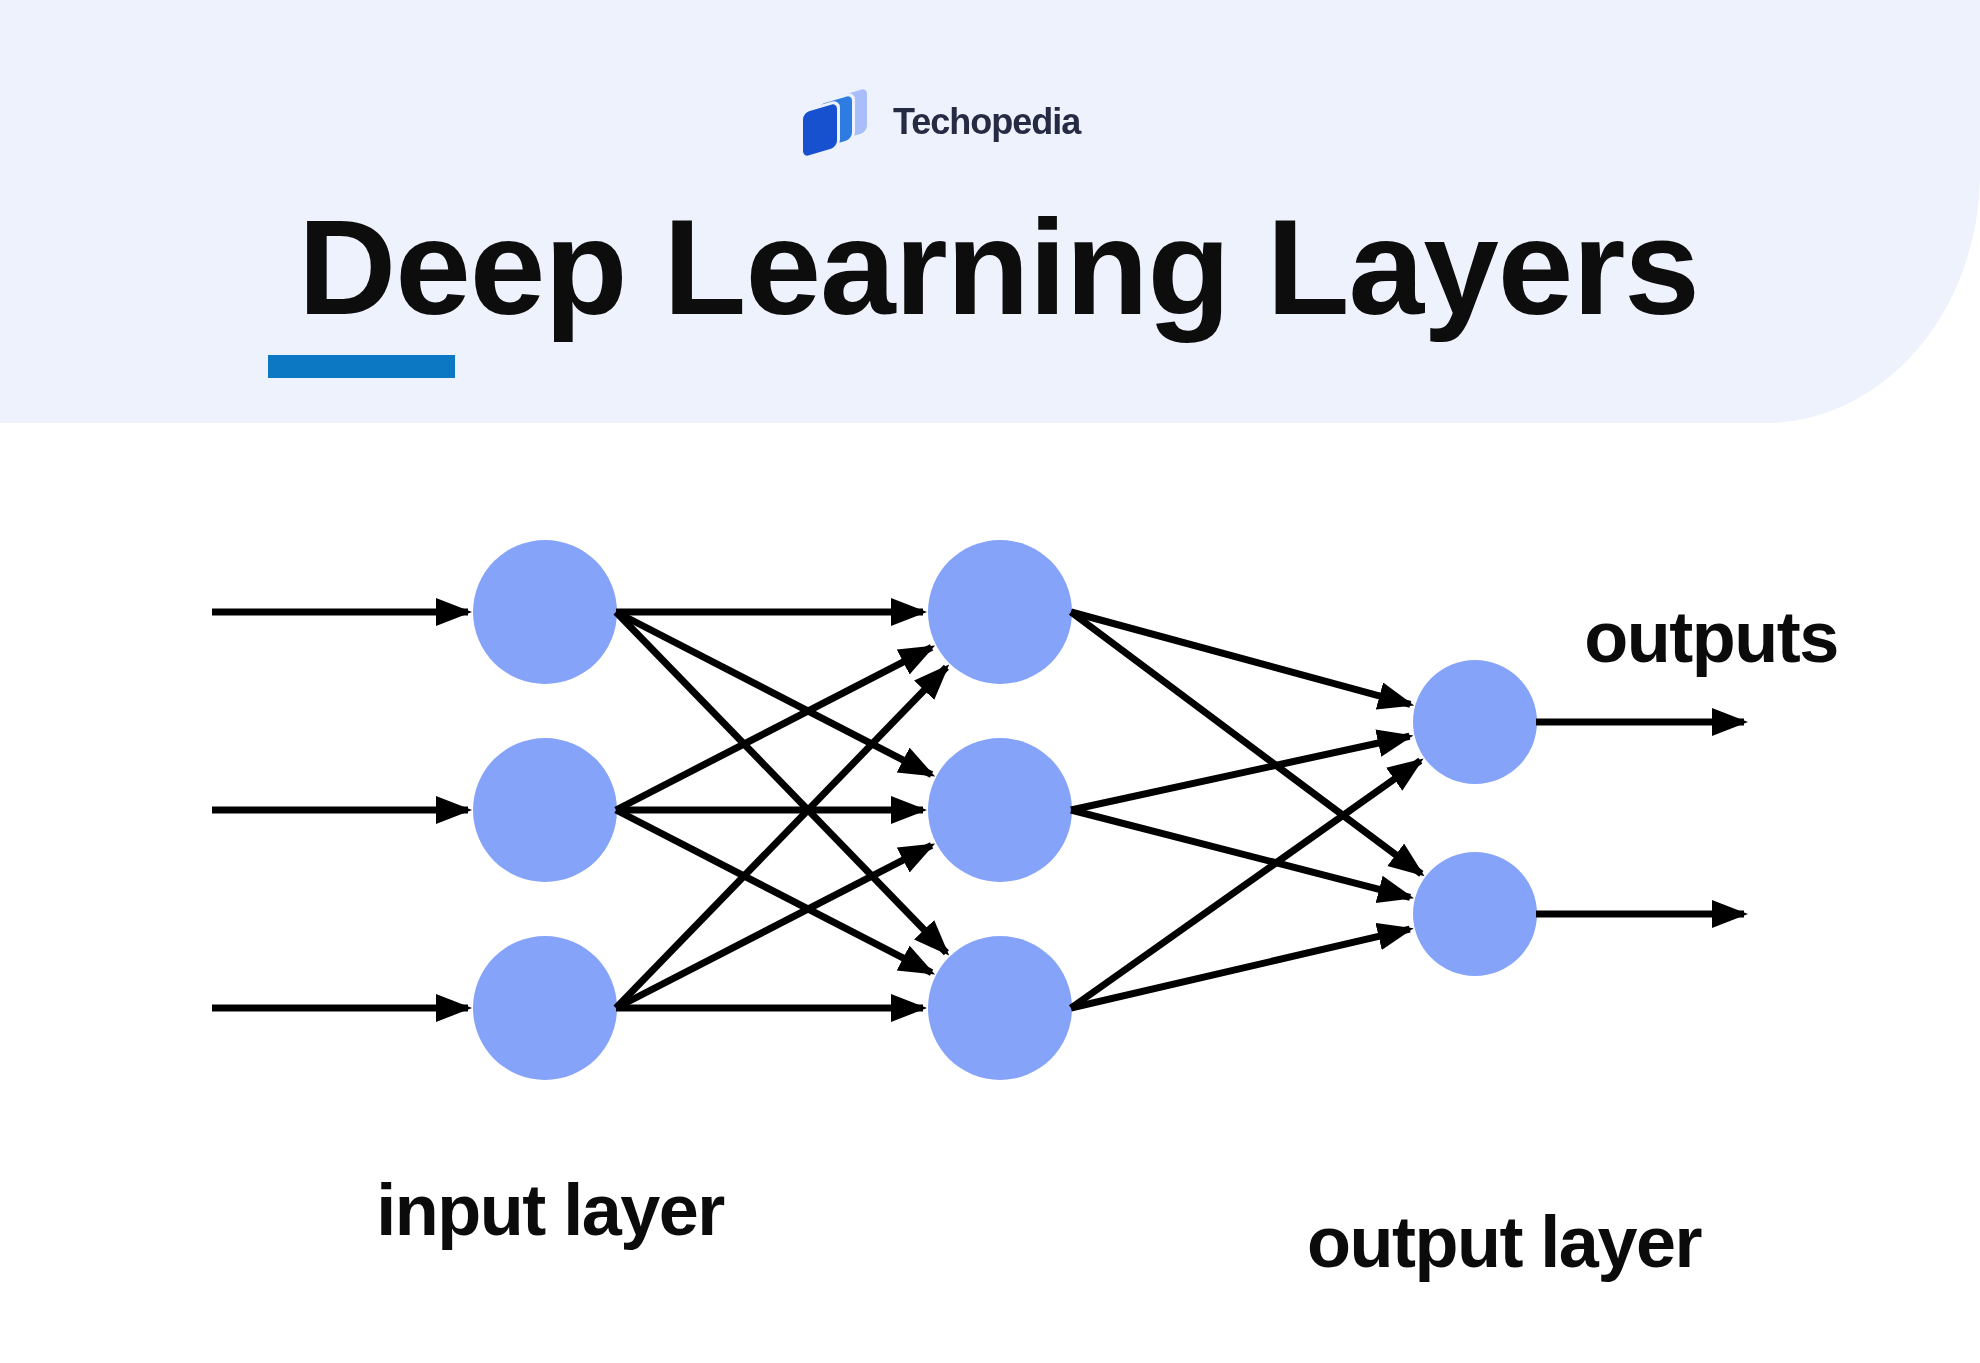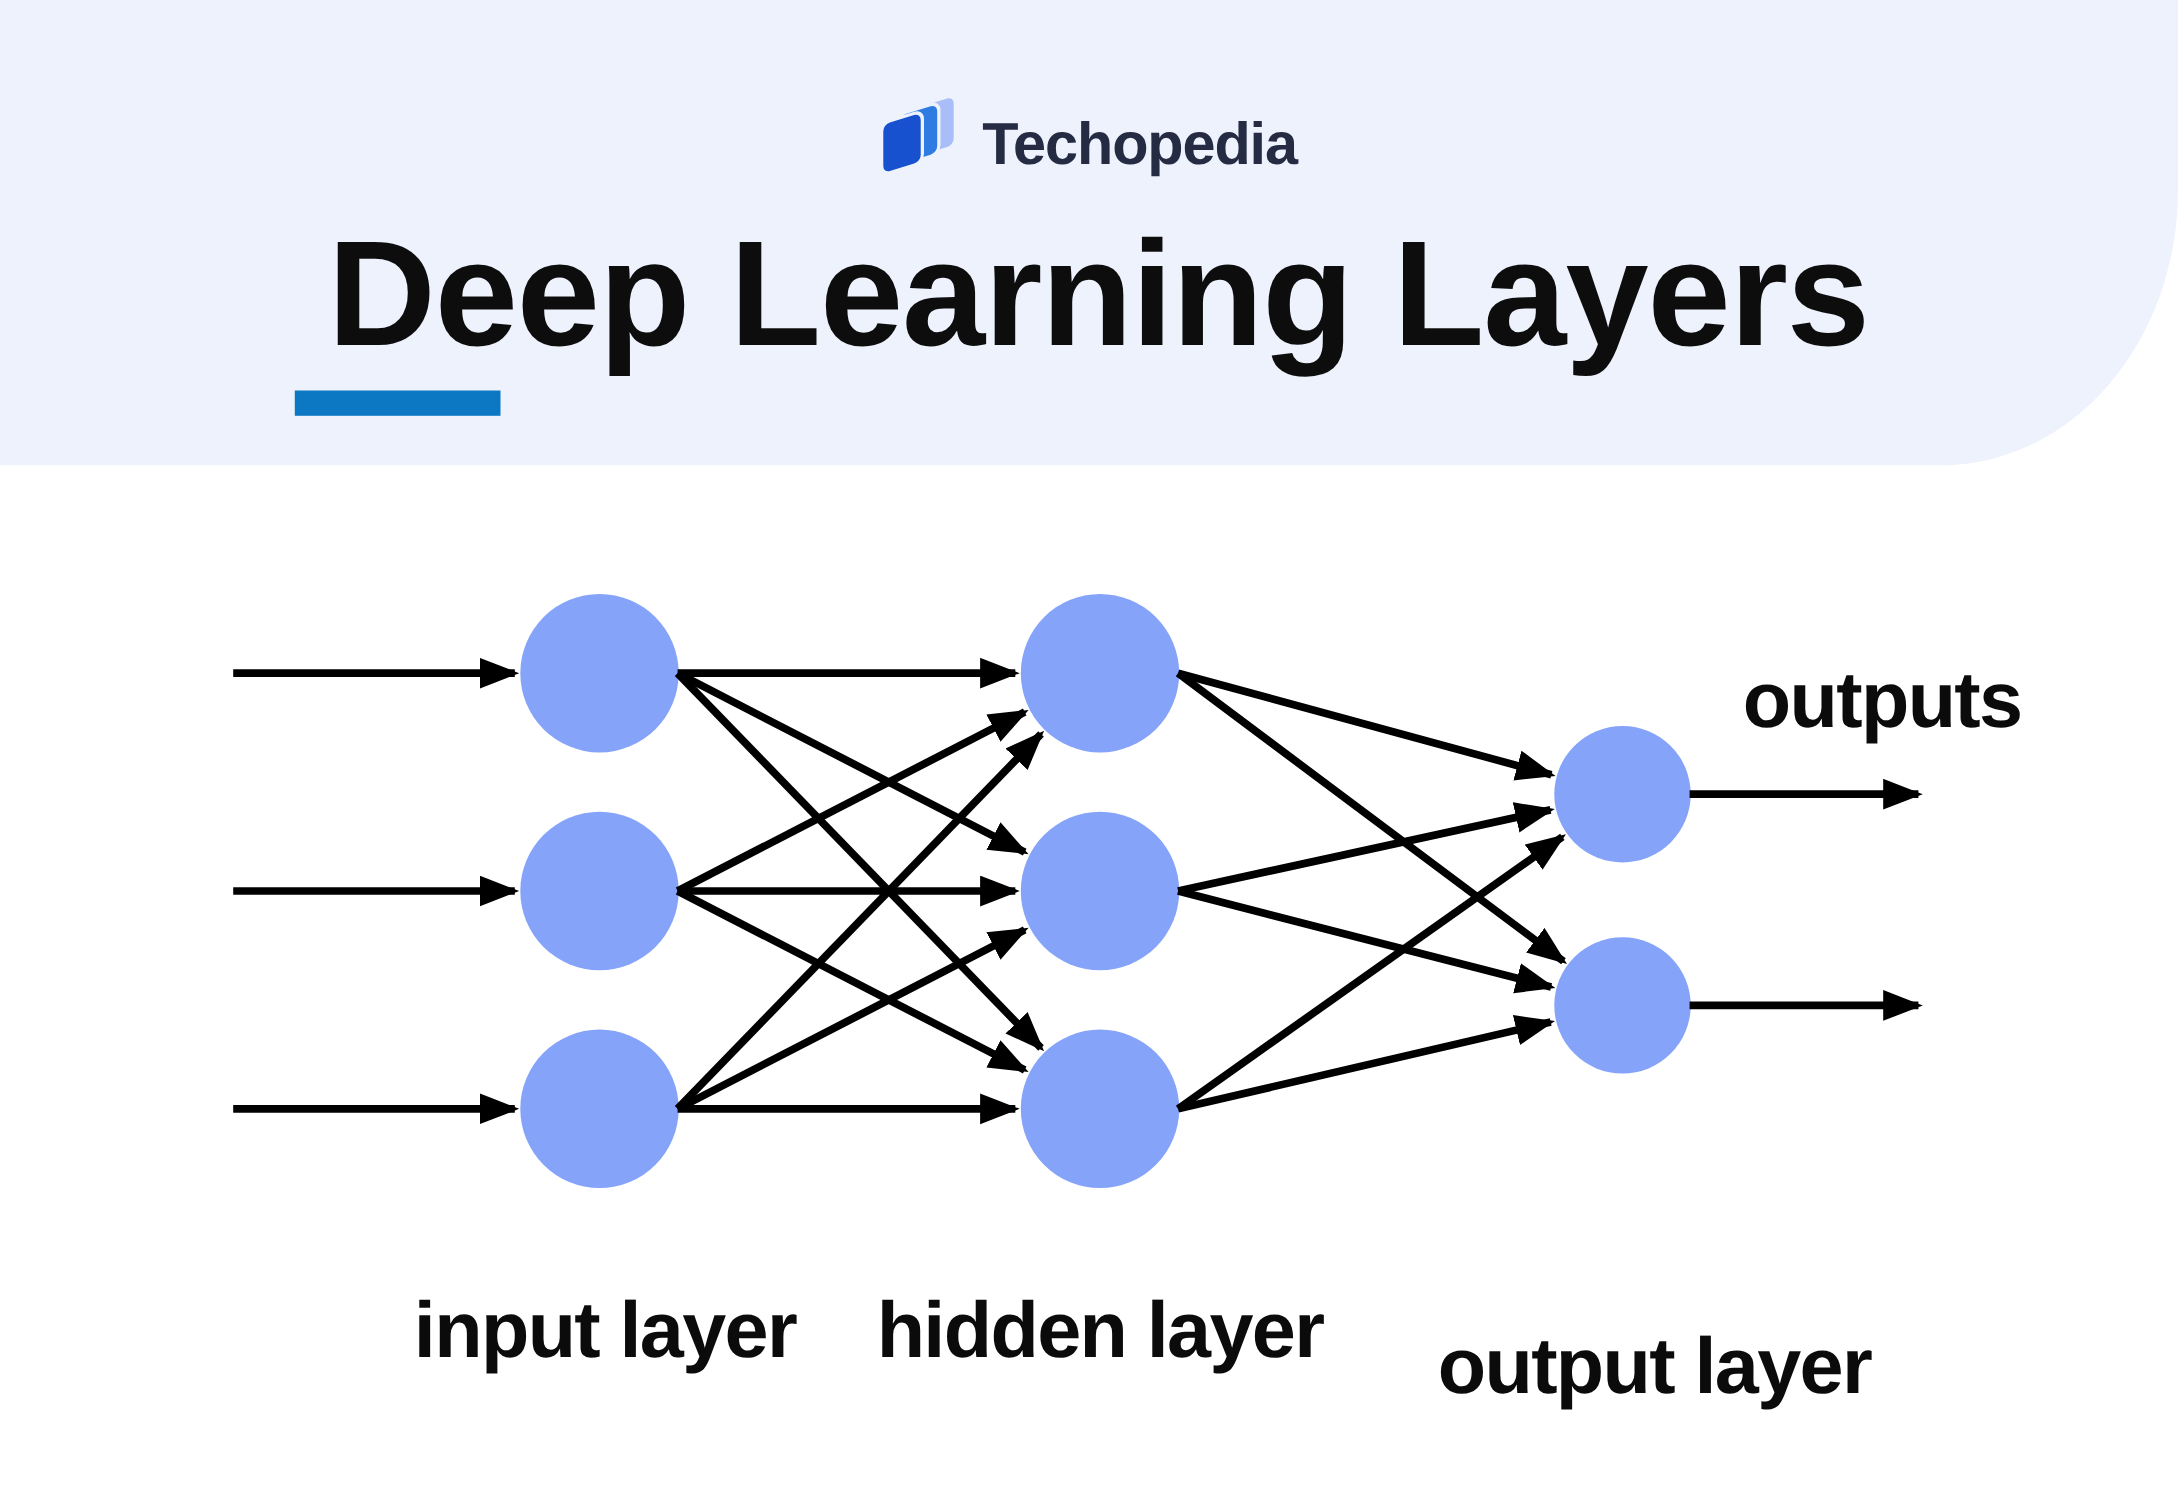--- a/index.html
+++ b/index.html
@@ -39,7 +39,7 @@
   .brand-name {
     position: absolute;
     left: 893px; top: 104px;
-    font-size: 54px;
+    font-size: 36px;
     font-weight: bold;
     letter-spacing: -1px;
     line-height: 1;

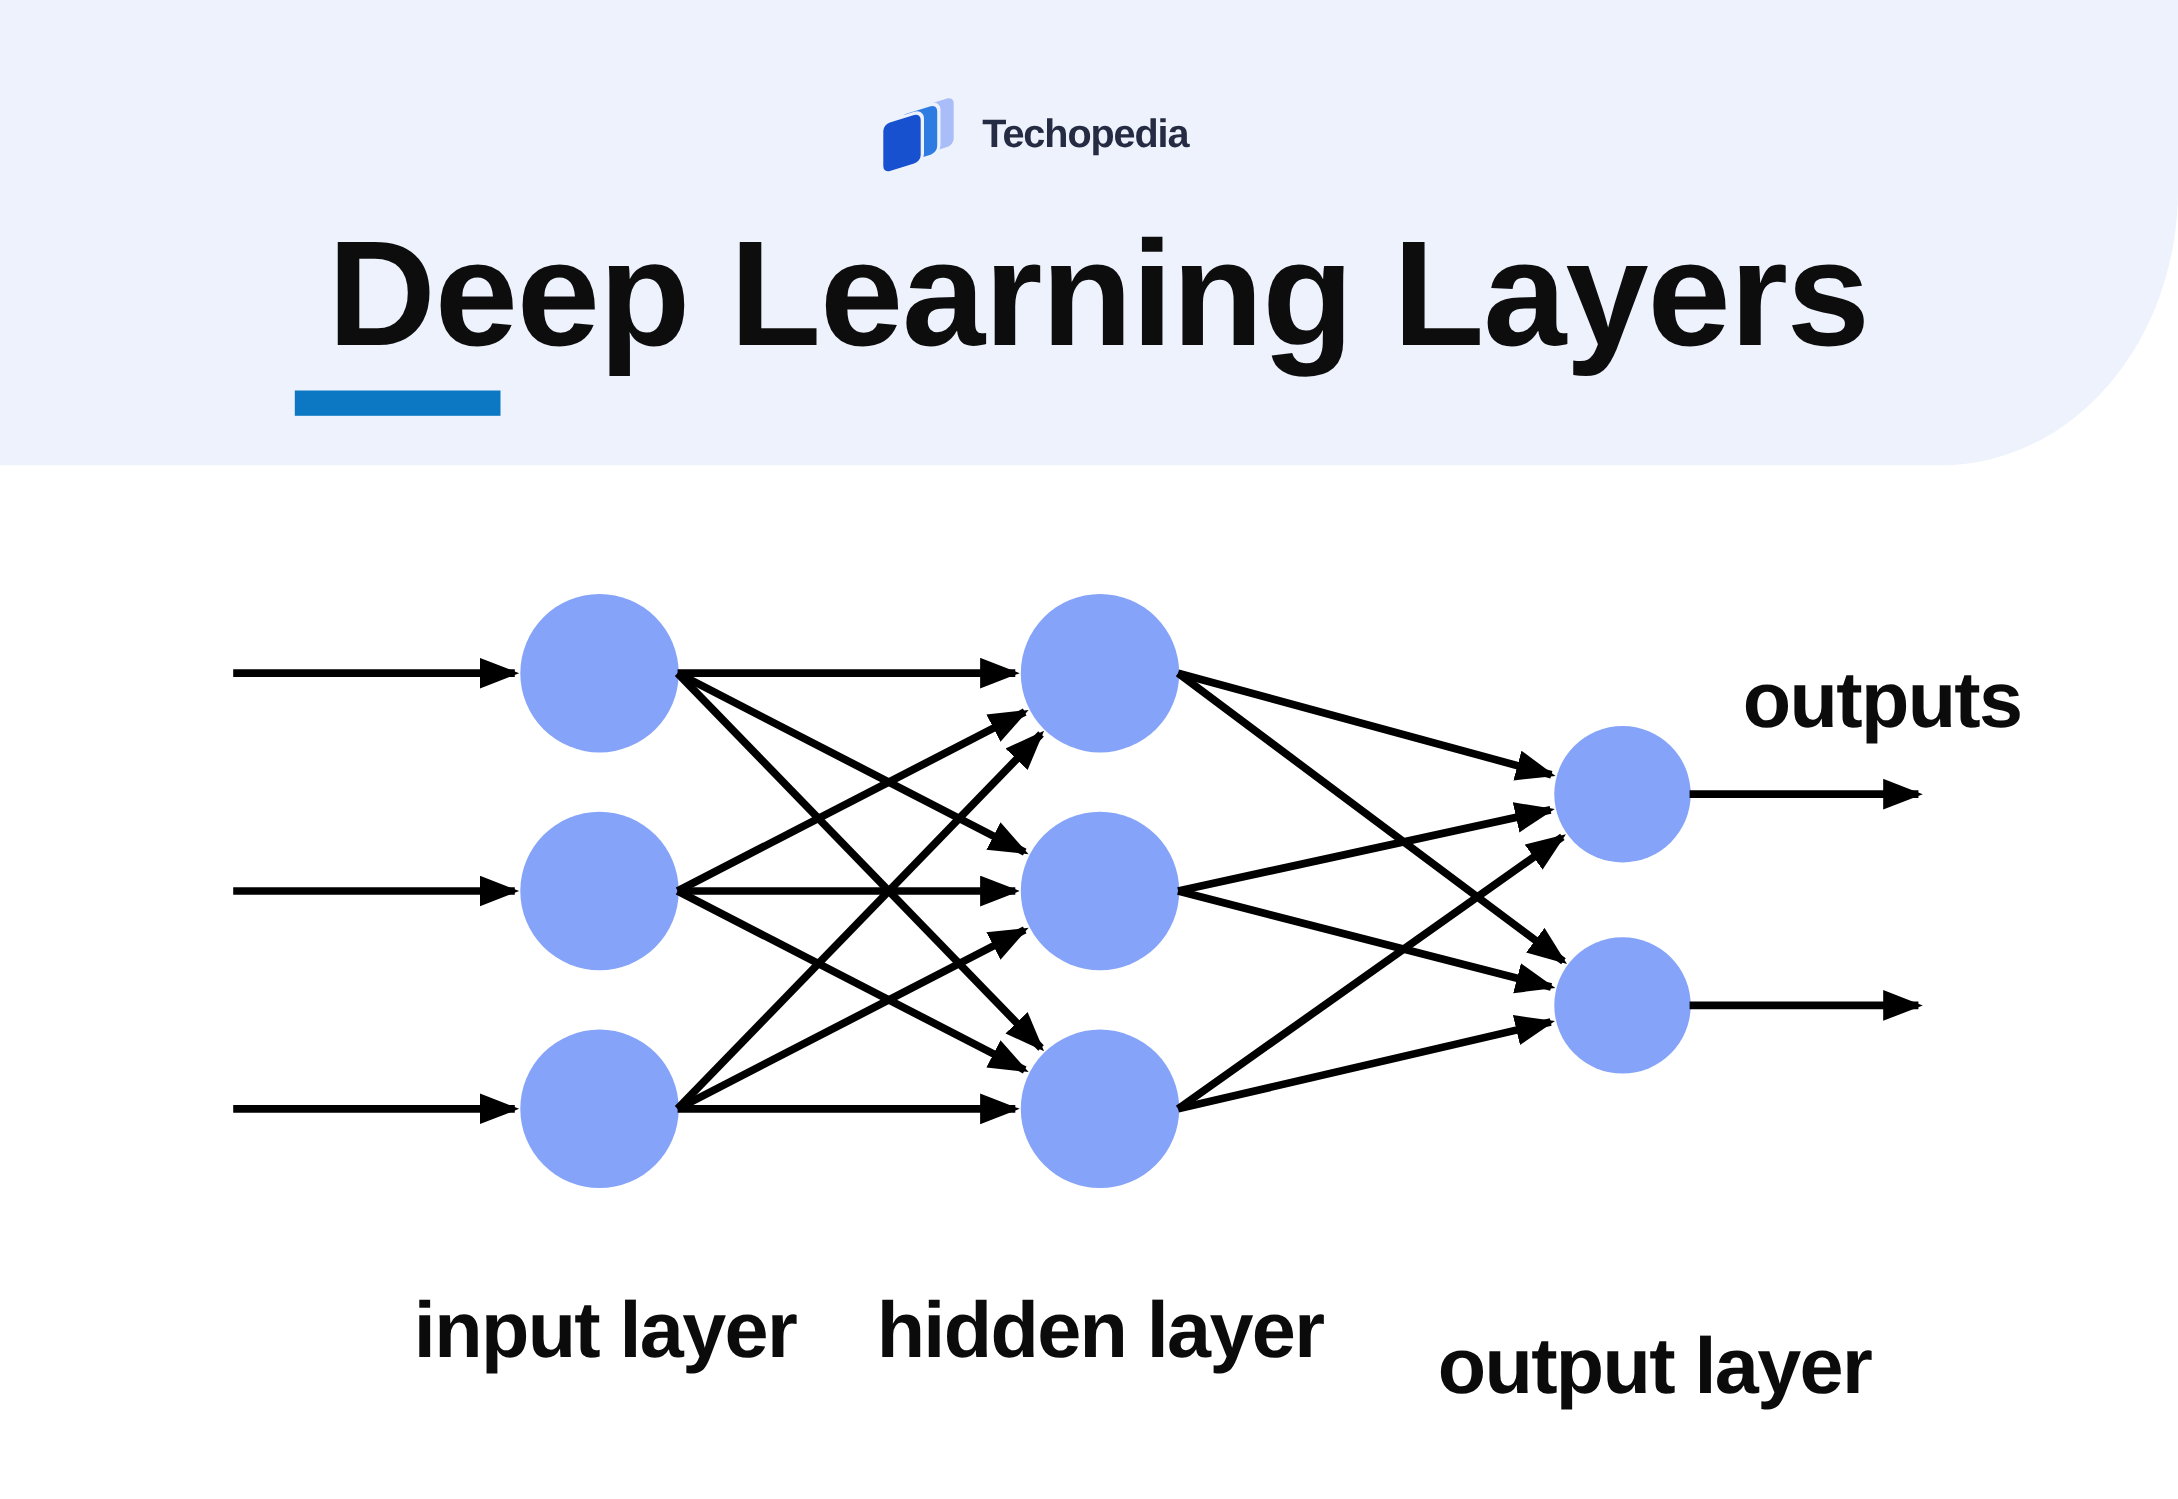--- a/index.html
+++ b/index.html
@@ -139,7 +139,6 @@
 
   <div class="lbl outputs">outputs</div>
   <div class="lbl layer0">input layer</div>
-  <div class="lbl layer1">hidden layer</div>
   <div class="lbl layer2">output layer</div>
 
 </div>

